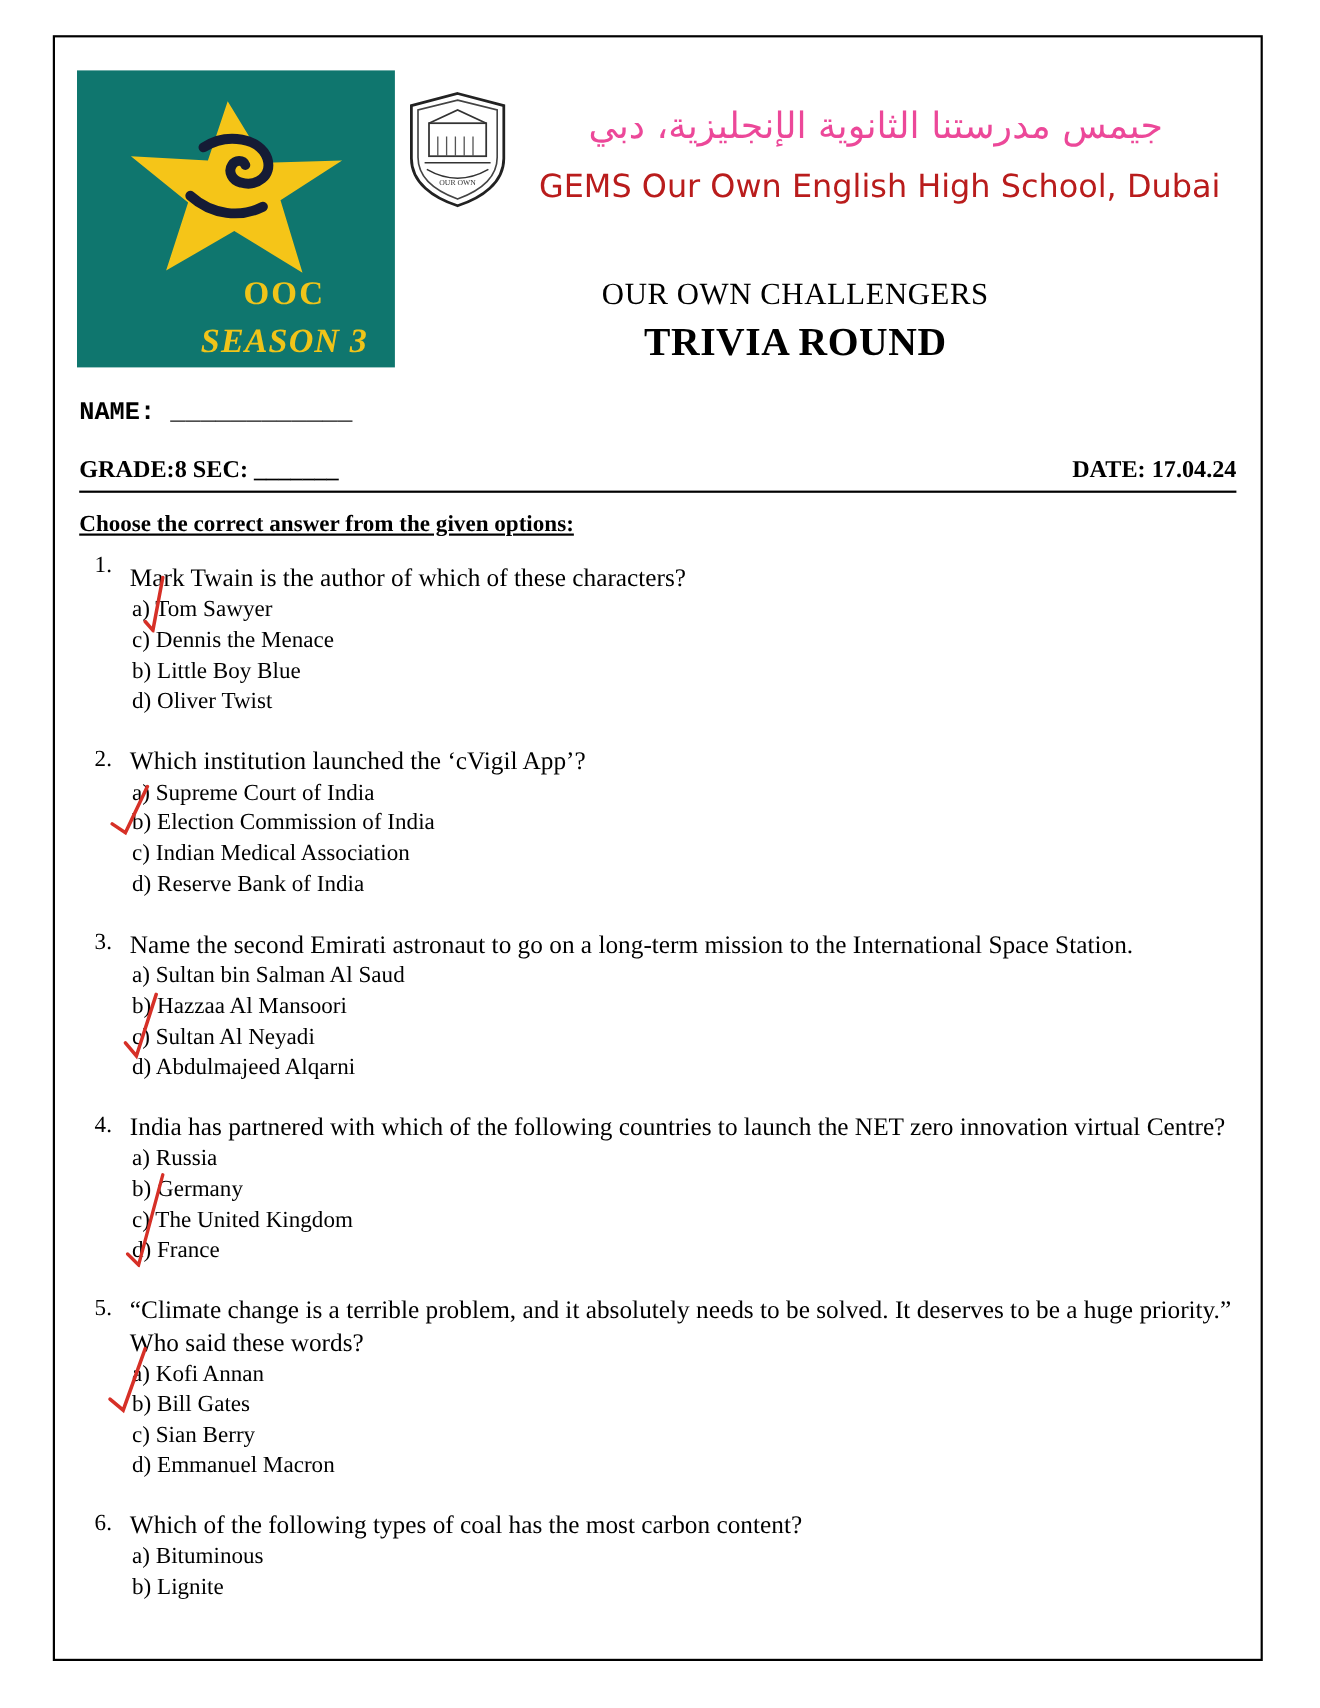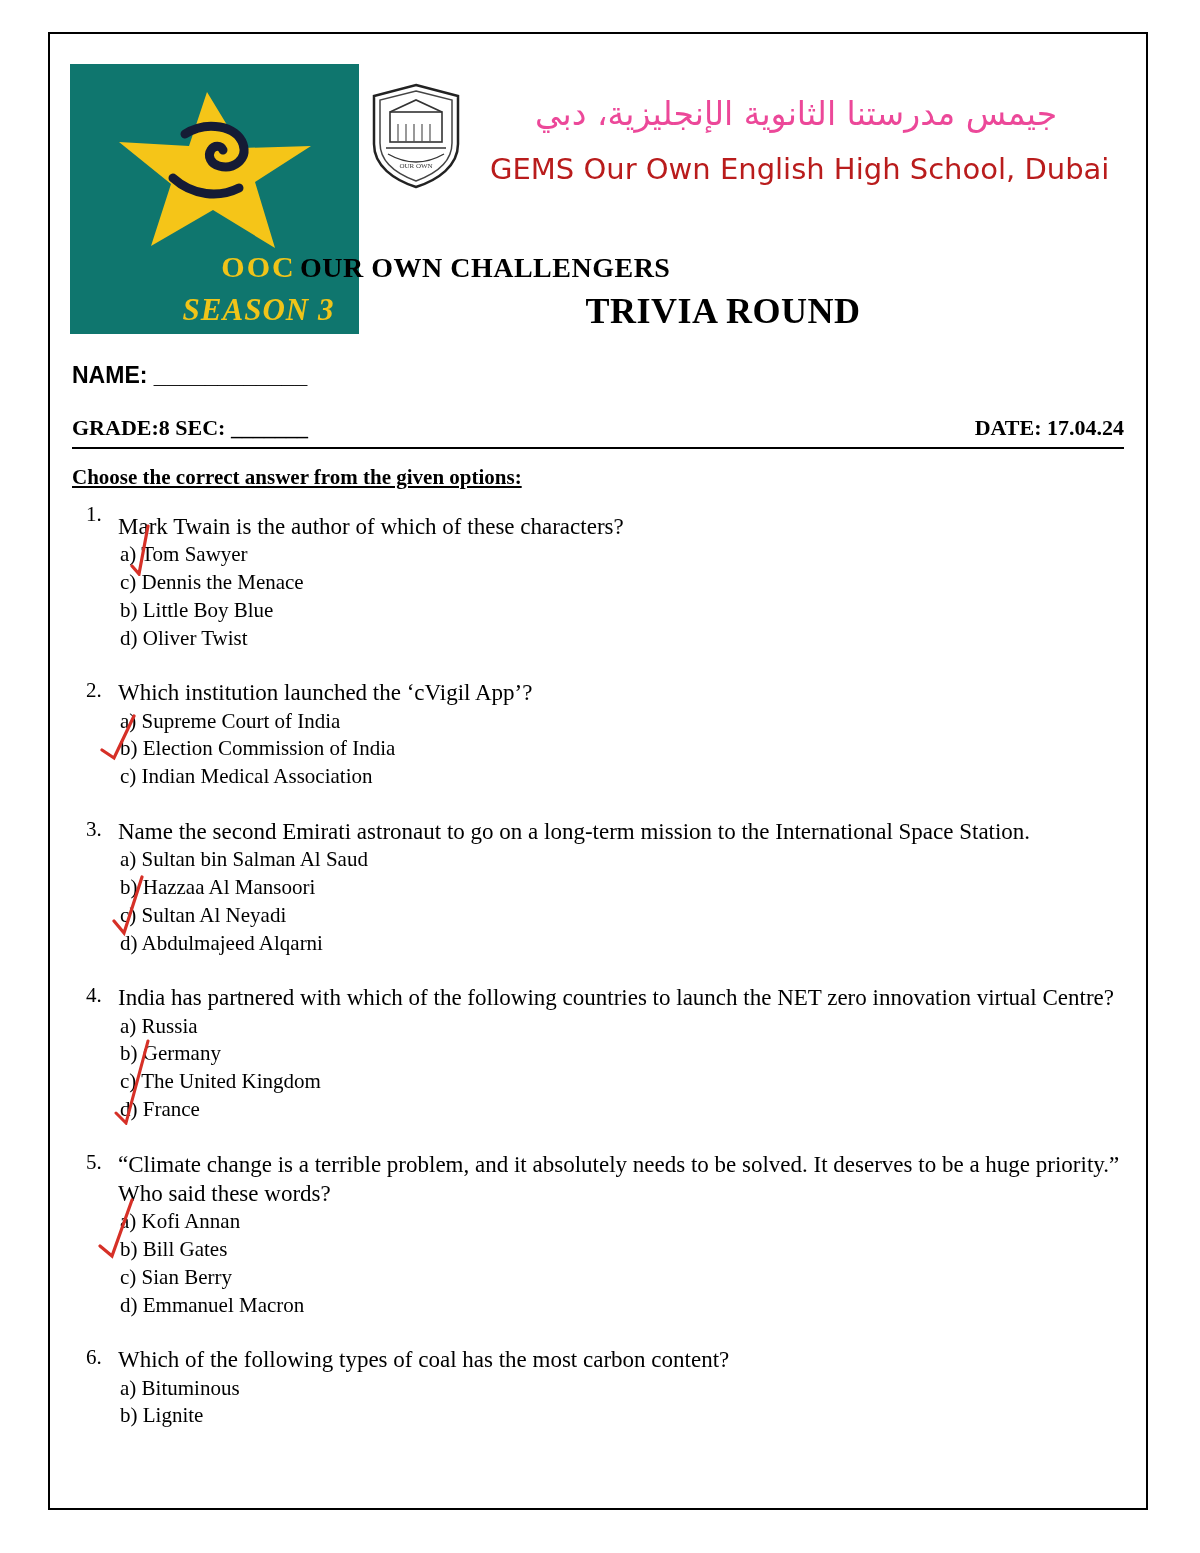--- a/index.html
+++ b/index.html
@@ -111,9 +111,10 @@
     left: 0;
     right: 0;
     top: 218px;
+    text-align: center;
     padding-left: 250px;
     font-family: "Liberation Serif", serif;
-    font-weight: bold;
+    font-weight: normal;
     font-size: 28px;
     letter-spacing: 0.5px;
   }

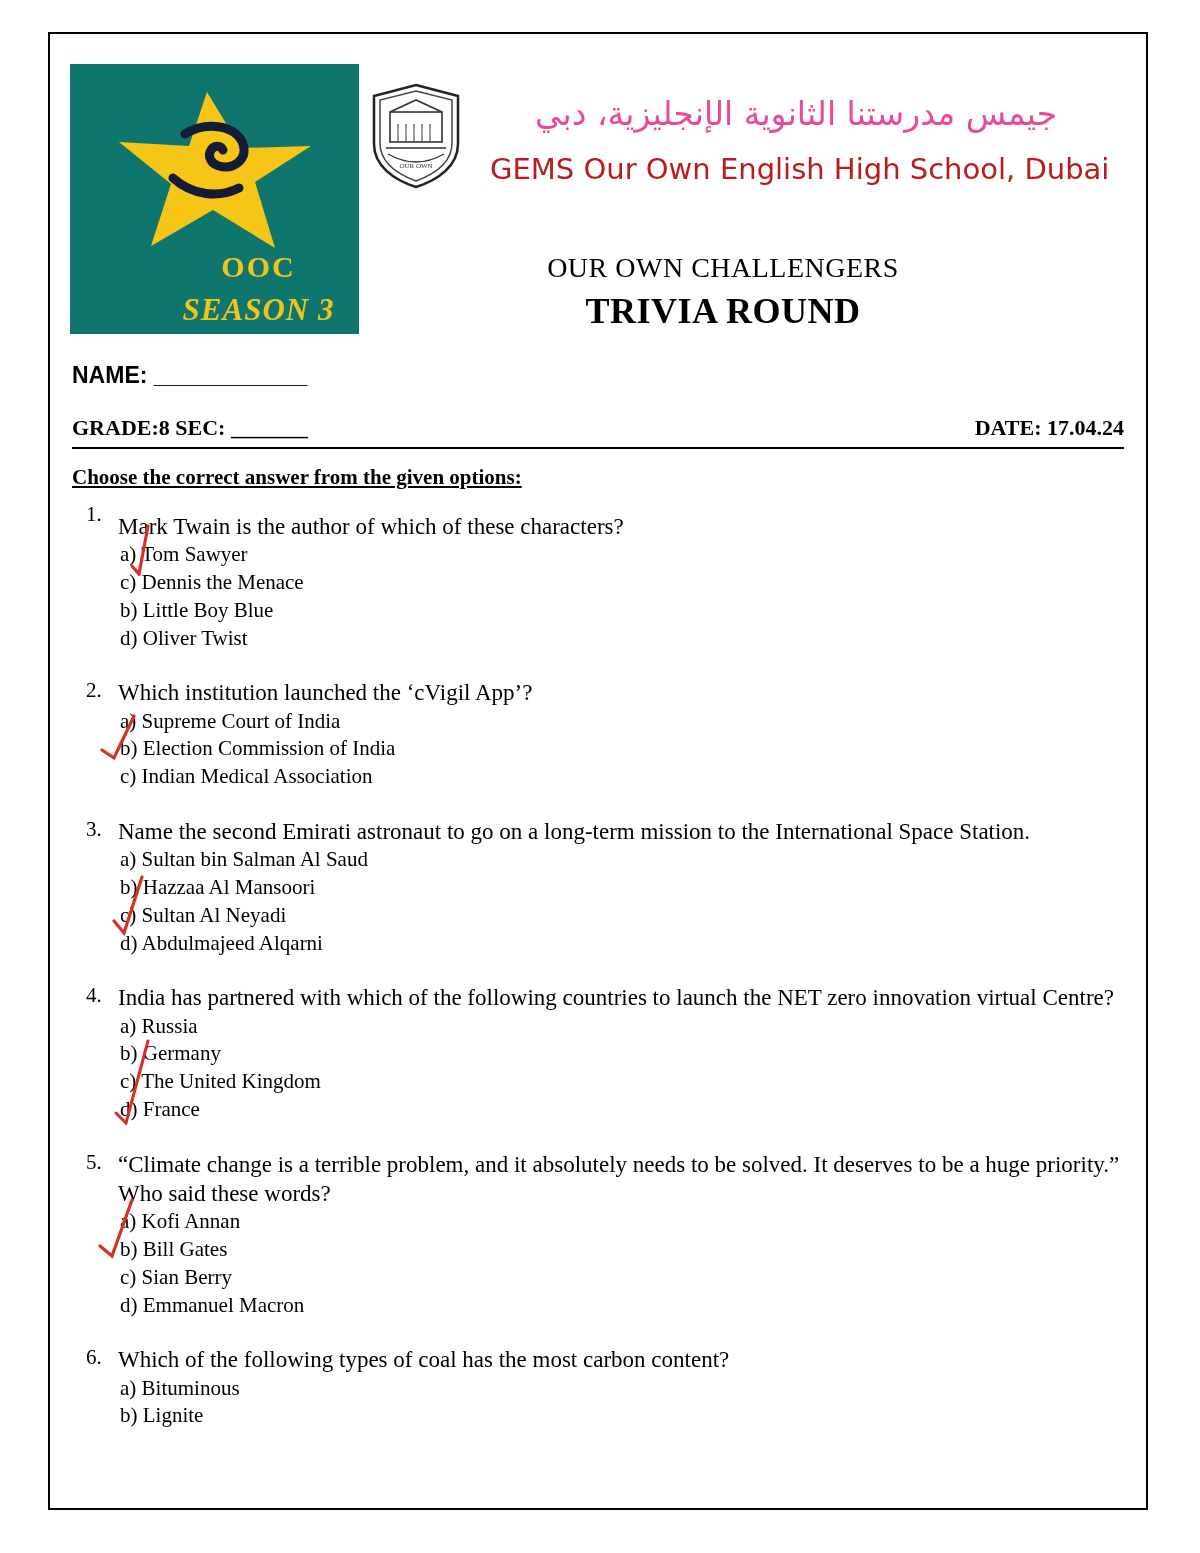--- a/index.html
+++ b/index.html
@@ -137,7 +137,7 @@
     margin: 0 22px;
   }
   .name-line {
-    font-family: Liberation Sans, sans-serif;
+    font-family: Liberation Mono, monospace;
     font-weight: bold;
     font-size: 23px;
     margin-top: 28px;

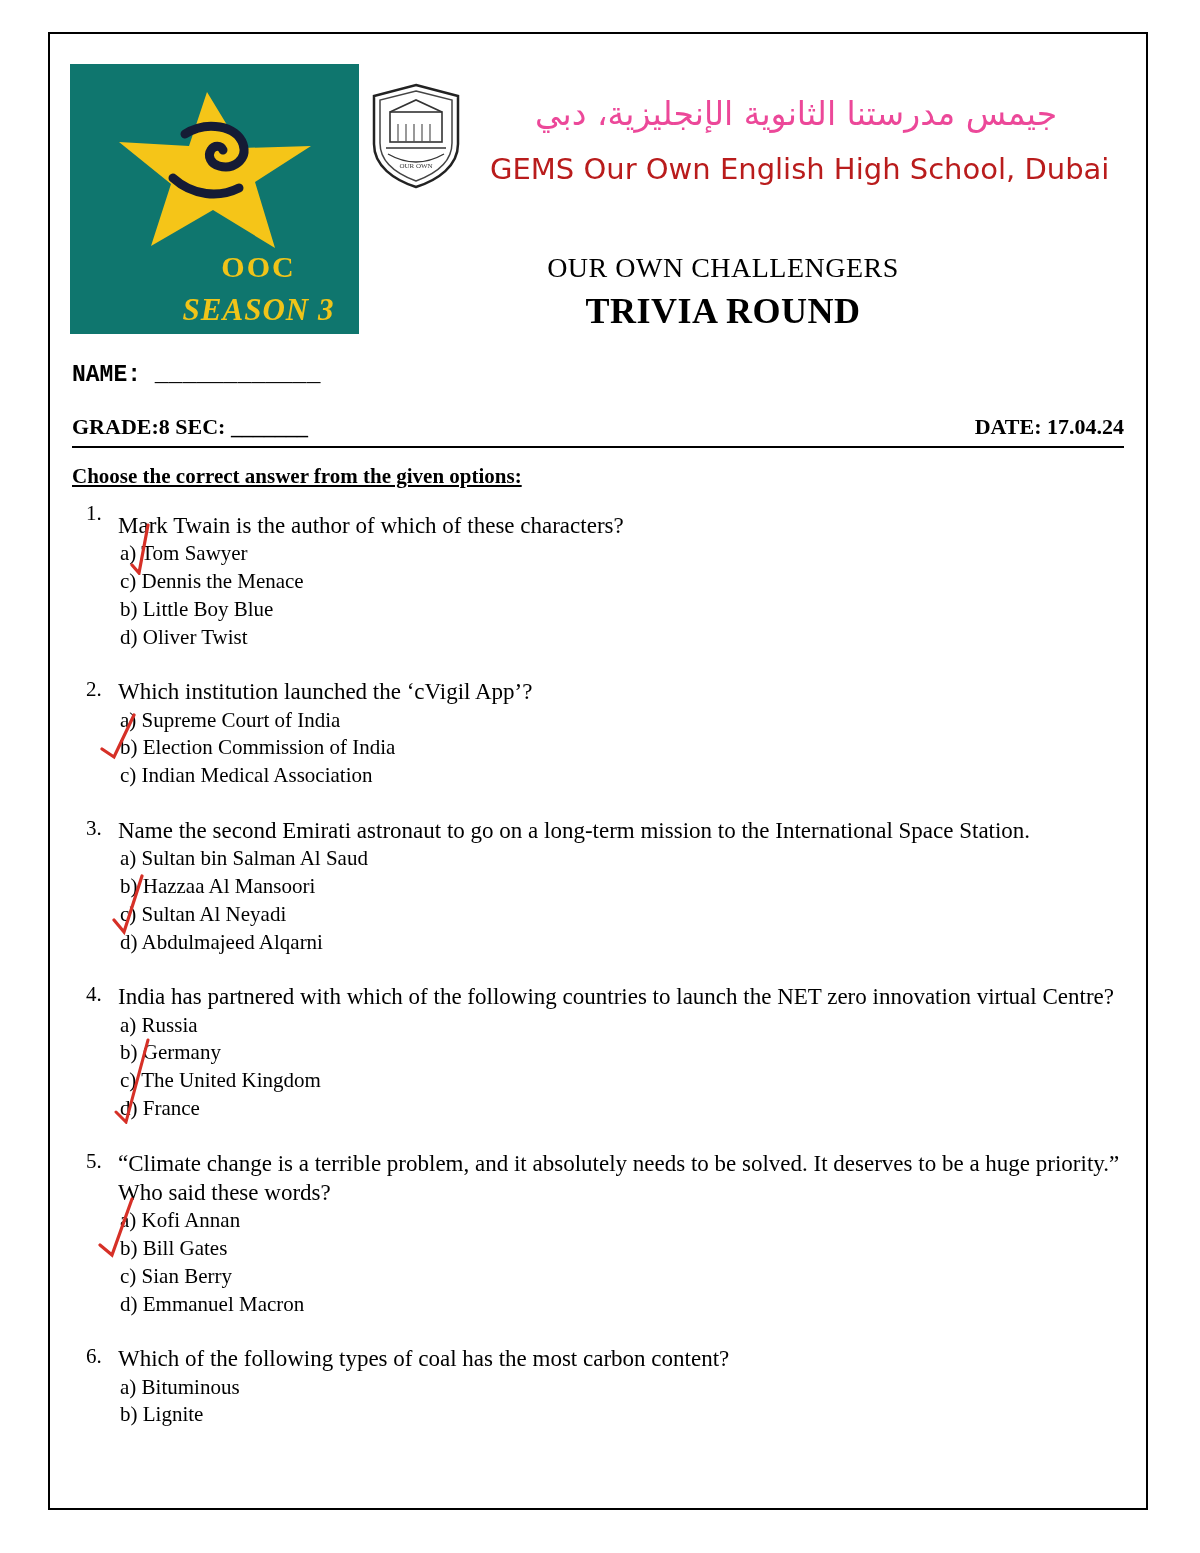--- a/index.html
+++ b/index.html
@@ -278,6 +278,7 @@
           <div class="opt">a) Supreme Court of India</div>
           <div class="opt">b) Election Commission of India</div>
           <div class="opt">c) Indian Medical Association</div>
+          <div class="opt">d) Reserve Bank of India</div>
         </div>
         <div class="tick" style="left:28px; top:36px;">
           <svg width="56" height="60" viewBox="0 0 56 60">

